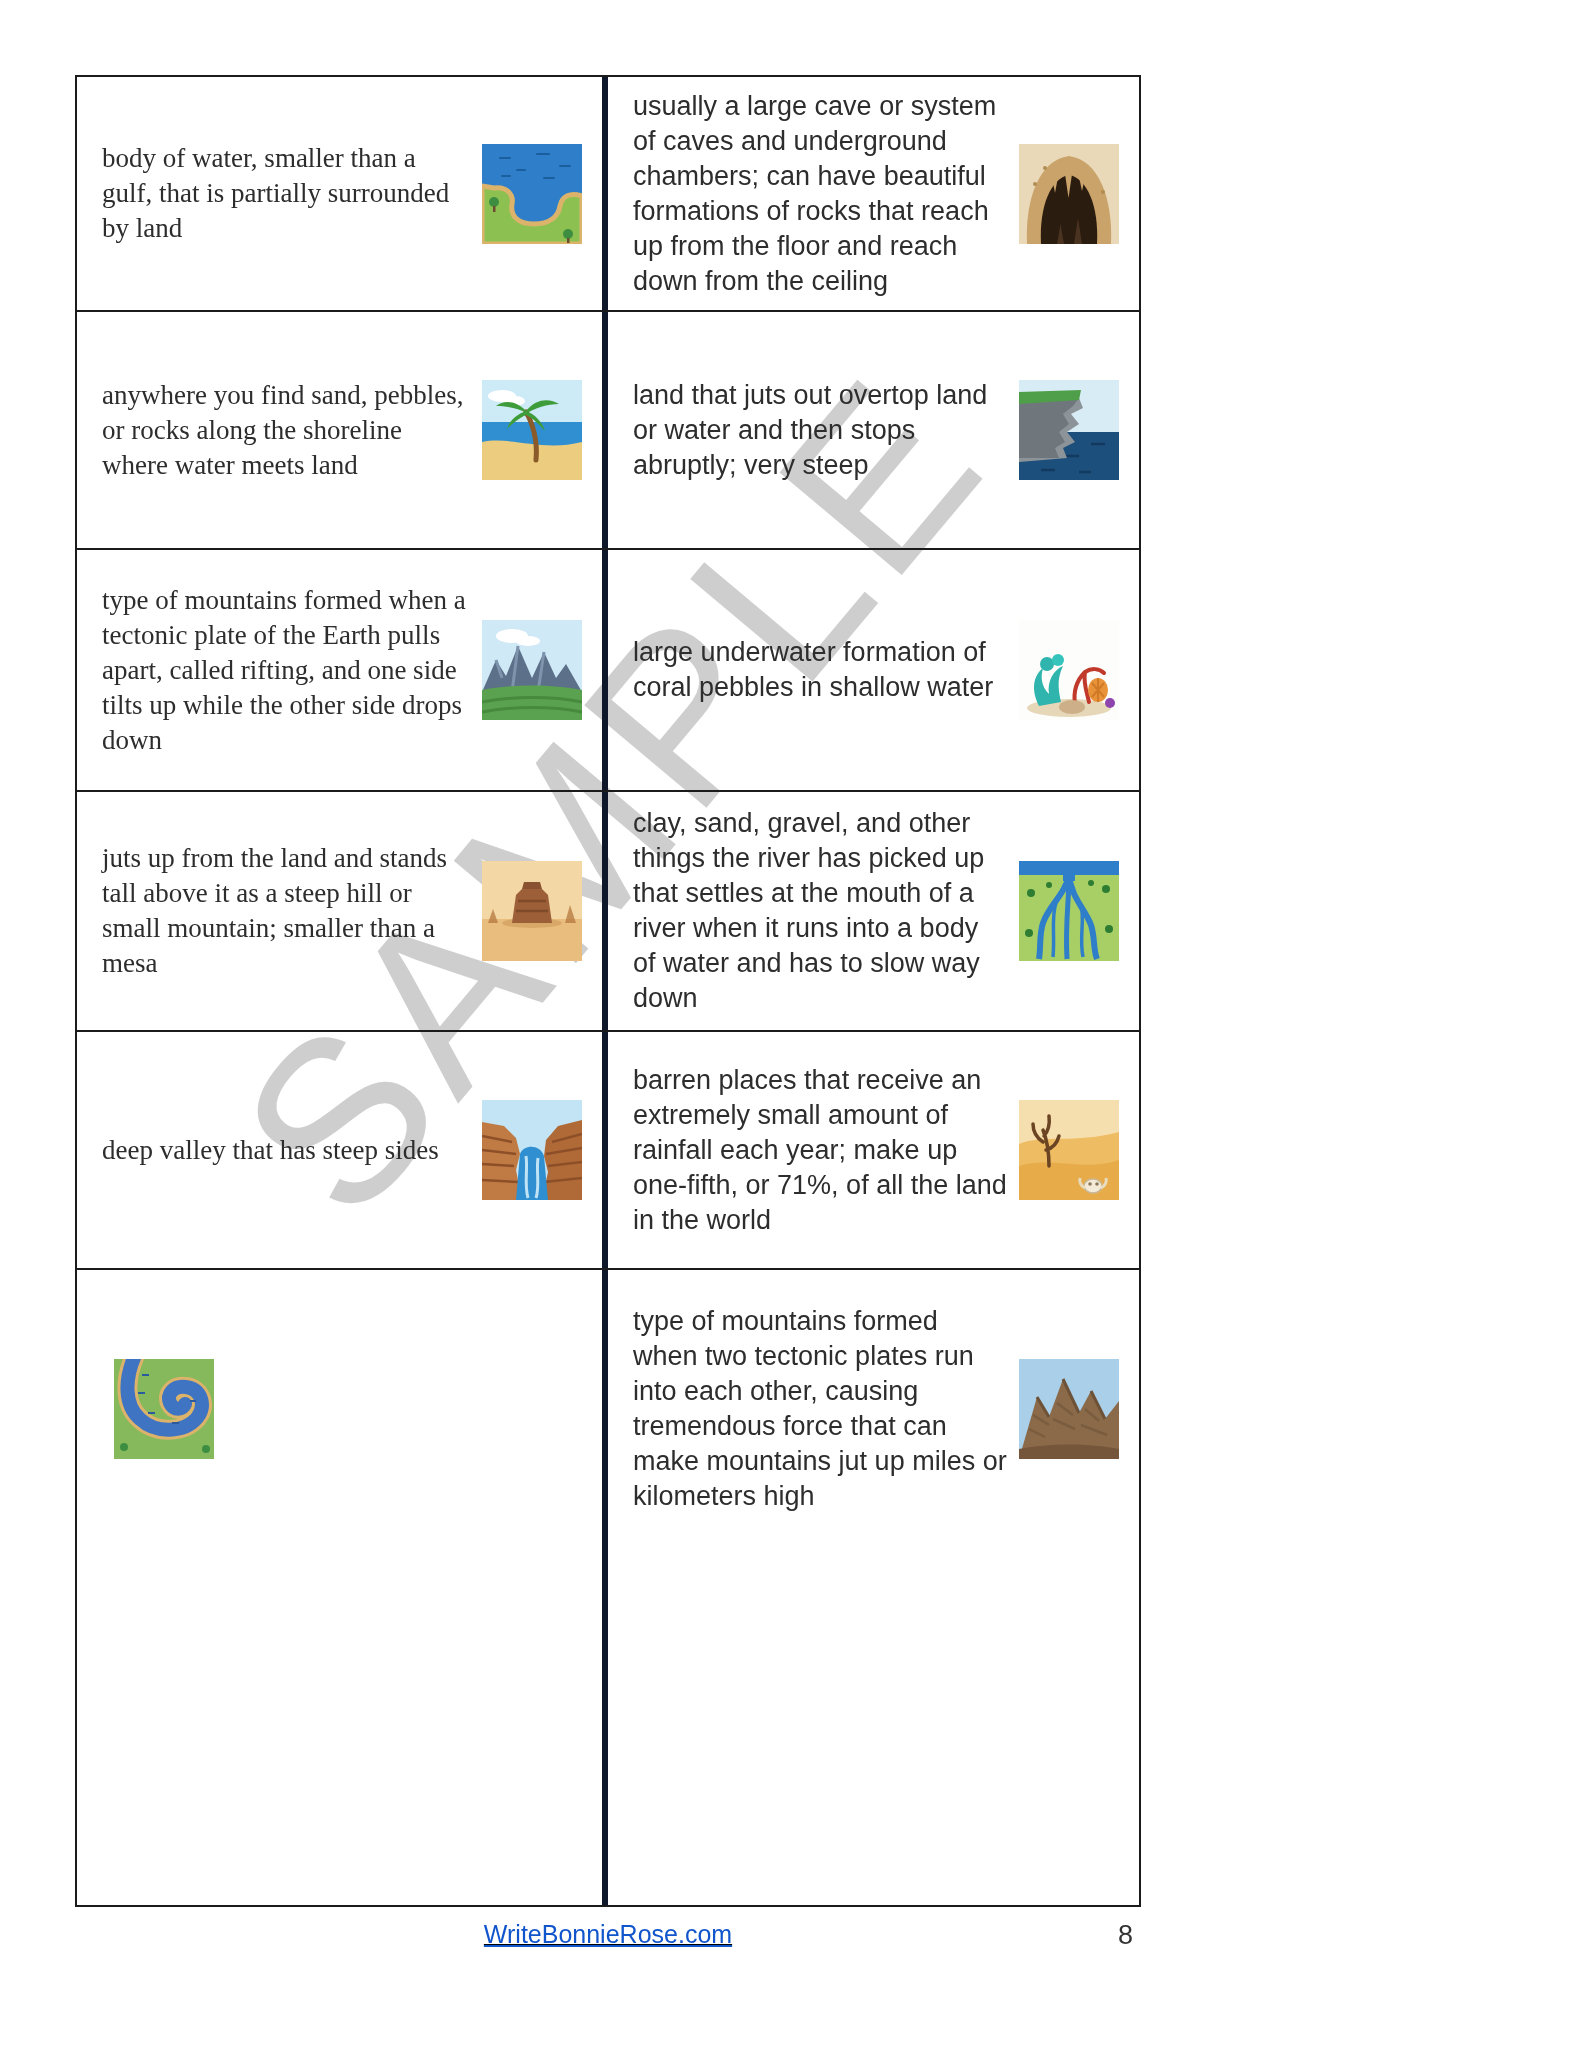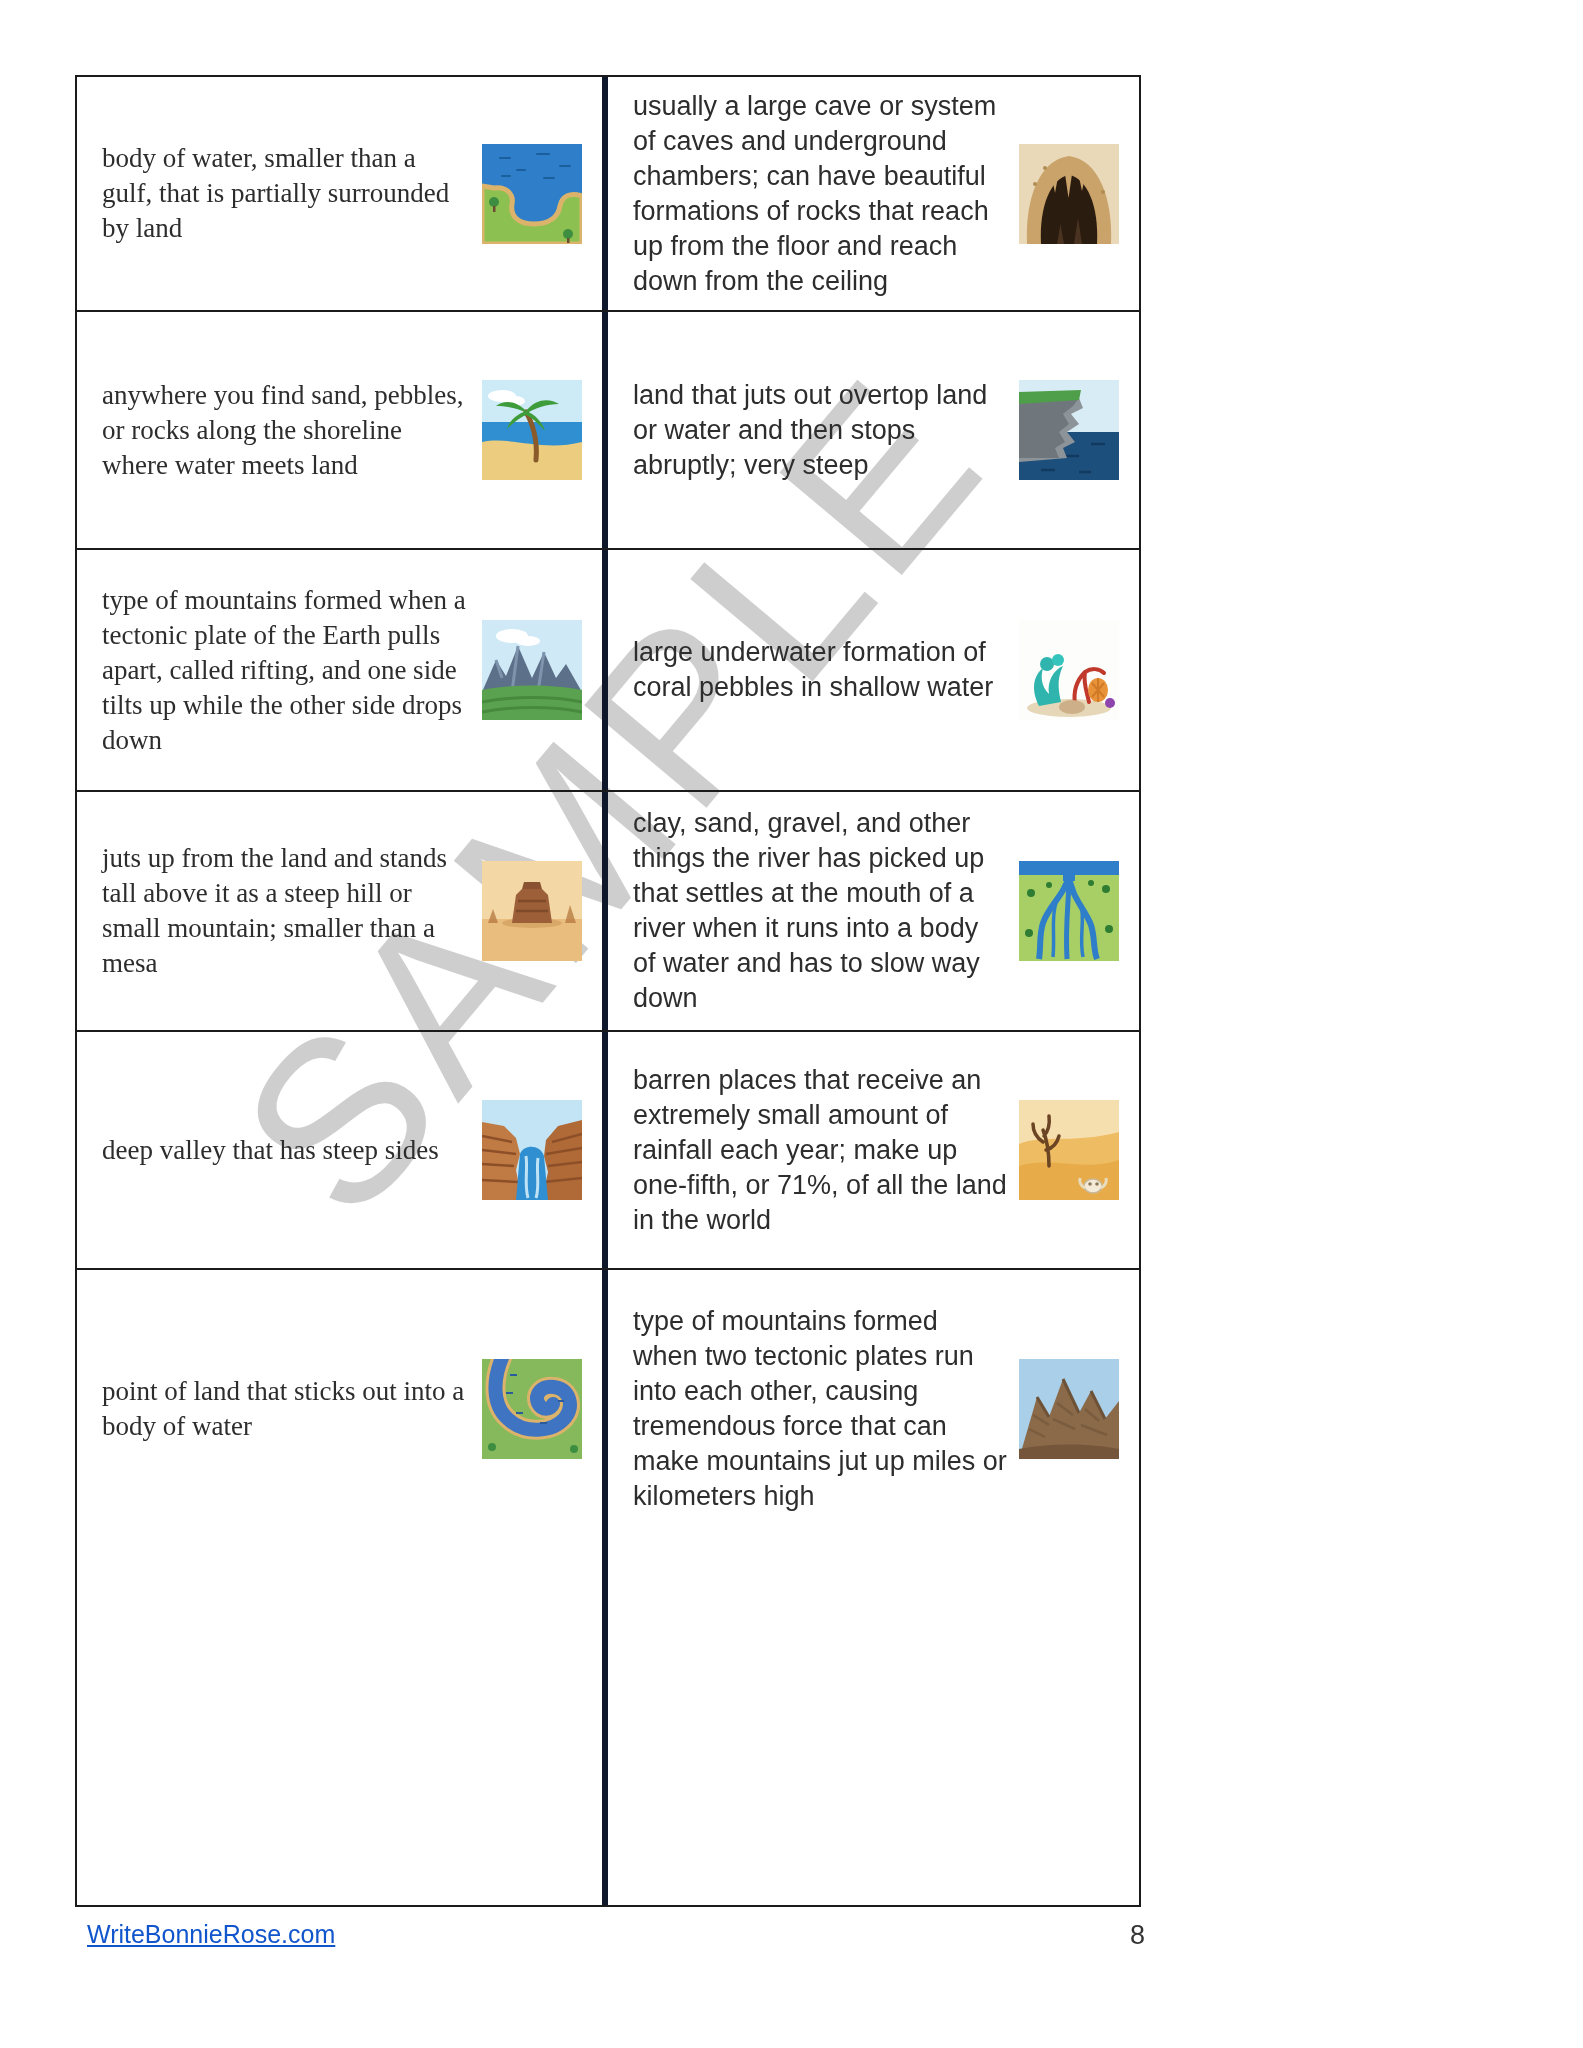--- a/index.html
+++ b/index.html
@@ -298,7 +298,6 @@
   <div class="trow r6 tall">
     <div class="cell left">
       <div class="pair">
-        <div class="cell-text">point of land that sticks out into a body of water</div>
         <div class="cell-img">
           <svg viewBox="0 0 100 100">
             <rect width="100" height="100" fill="#85b95c"></rect>

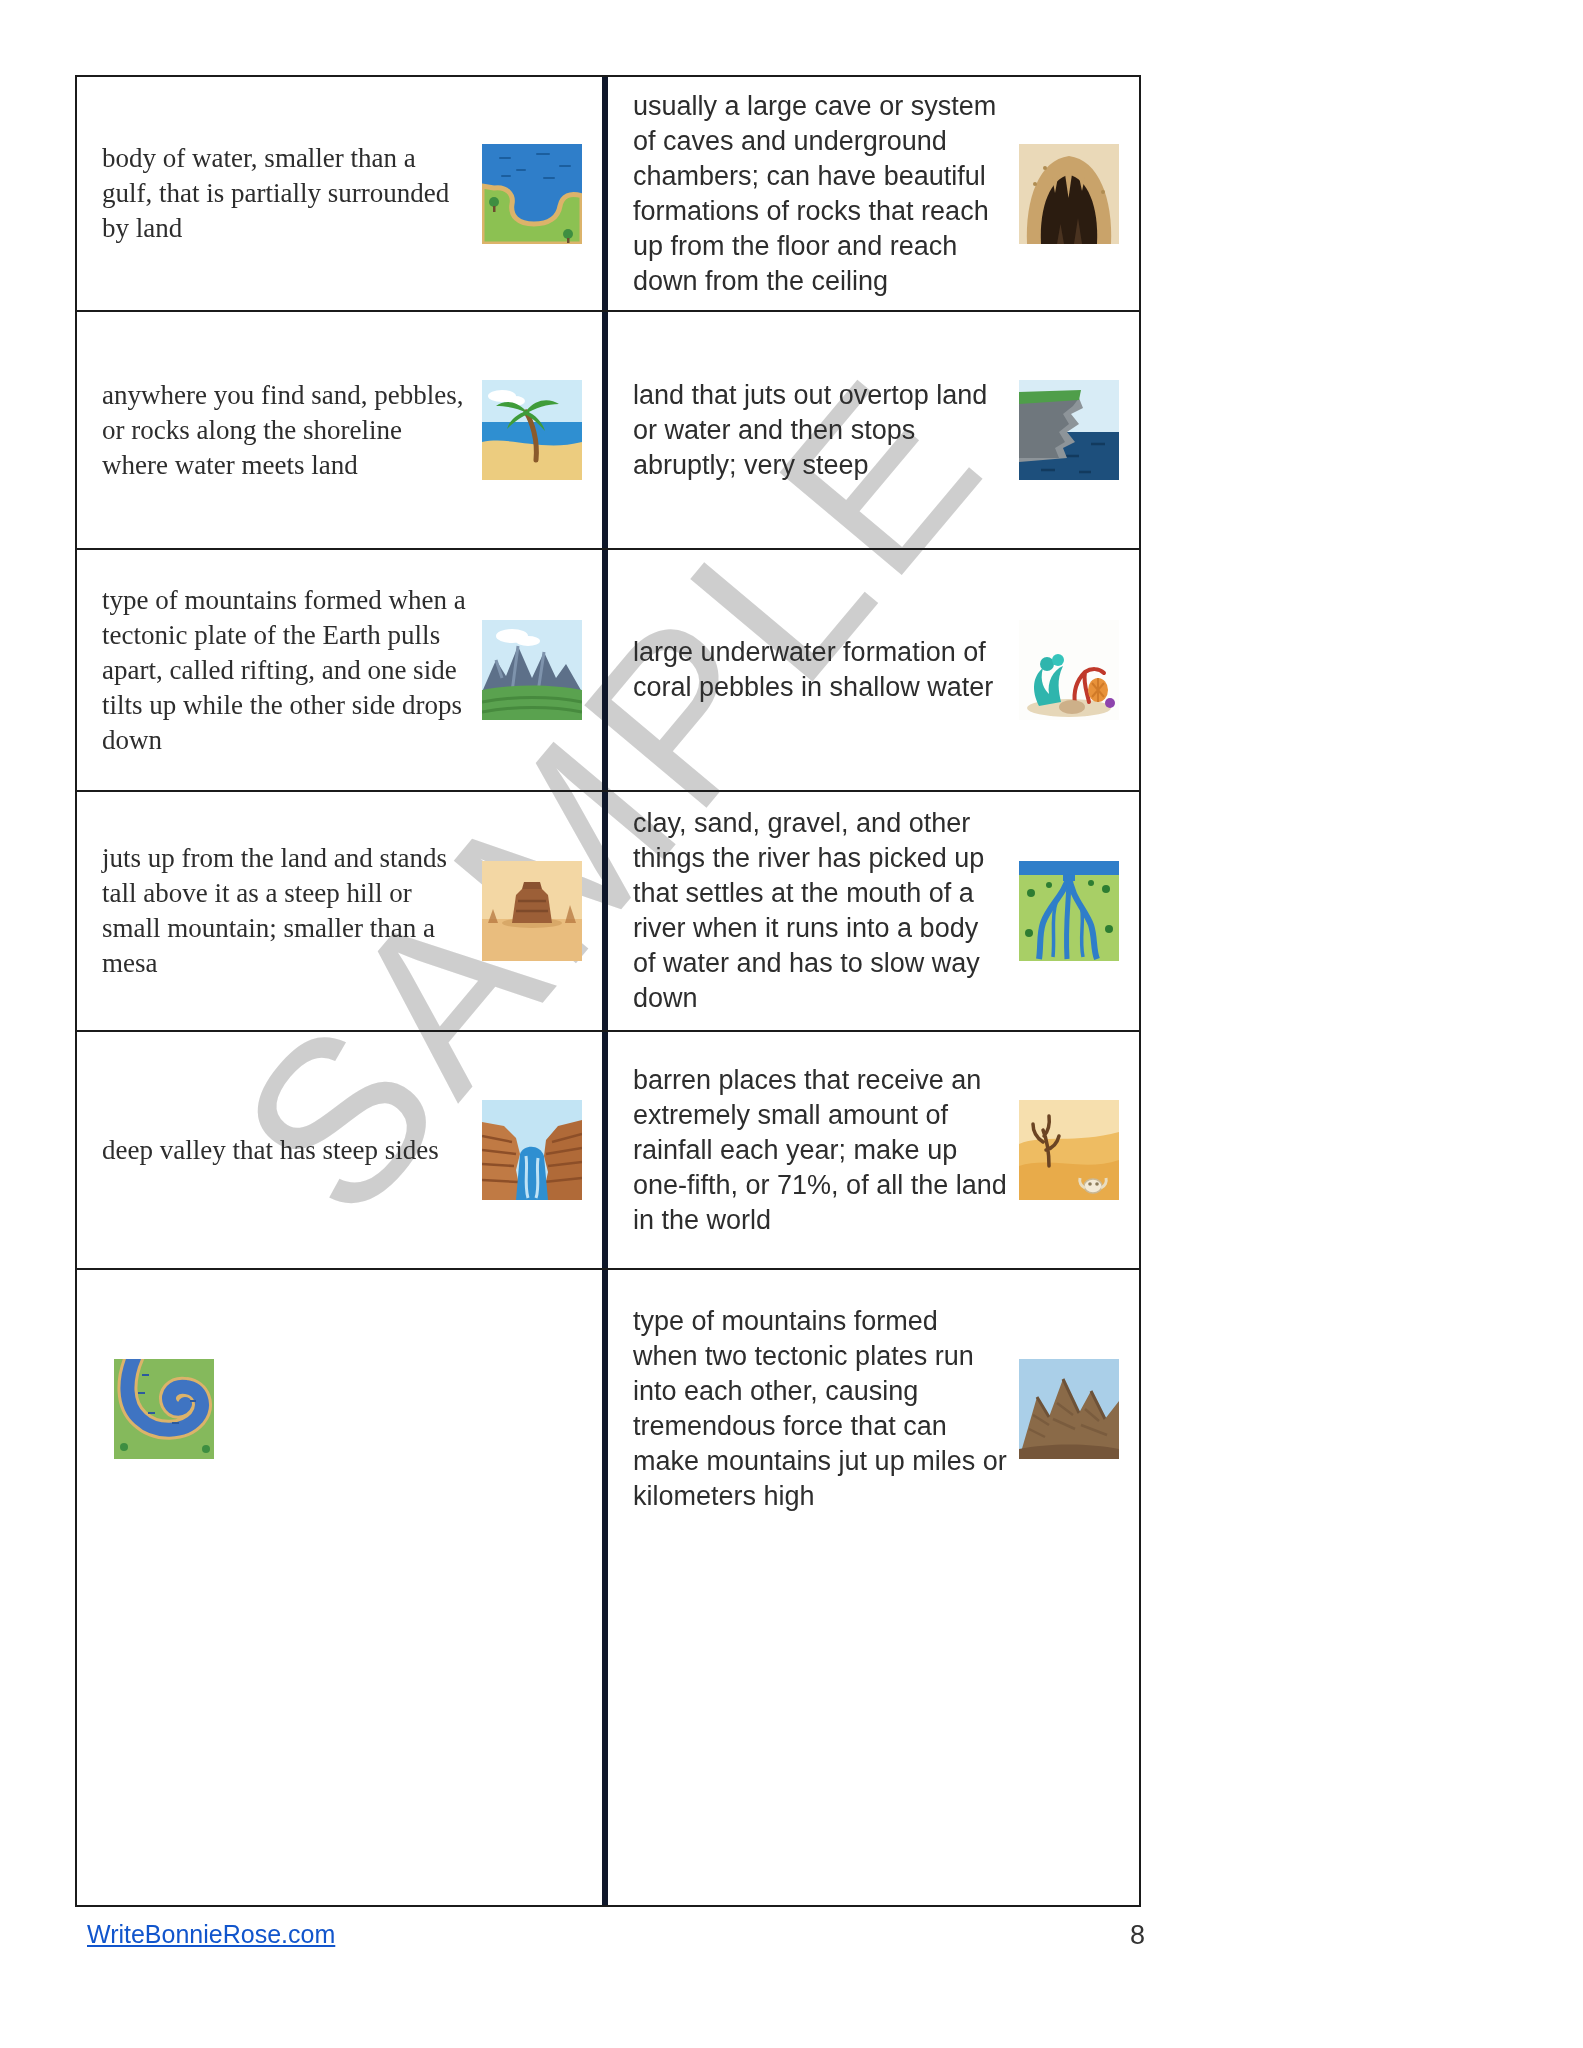--- a/index.html
+++ b/index.html
@@ -63,10 +63,11 @@
   
   .footer {
     position: absolute;
-    left: 87px; top: 1920px;
+    left: 75px; top: 1920px;
     width: 1066px;
-    text-align: left;
+    text-align: center;
     z-index: 2;
+    text-decoration: underline;
   }
   .footer-link {
     color: #1155cc;

